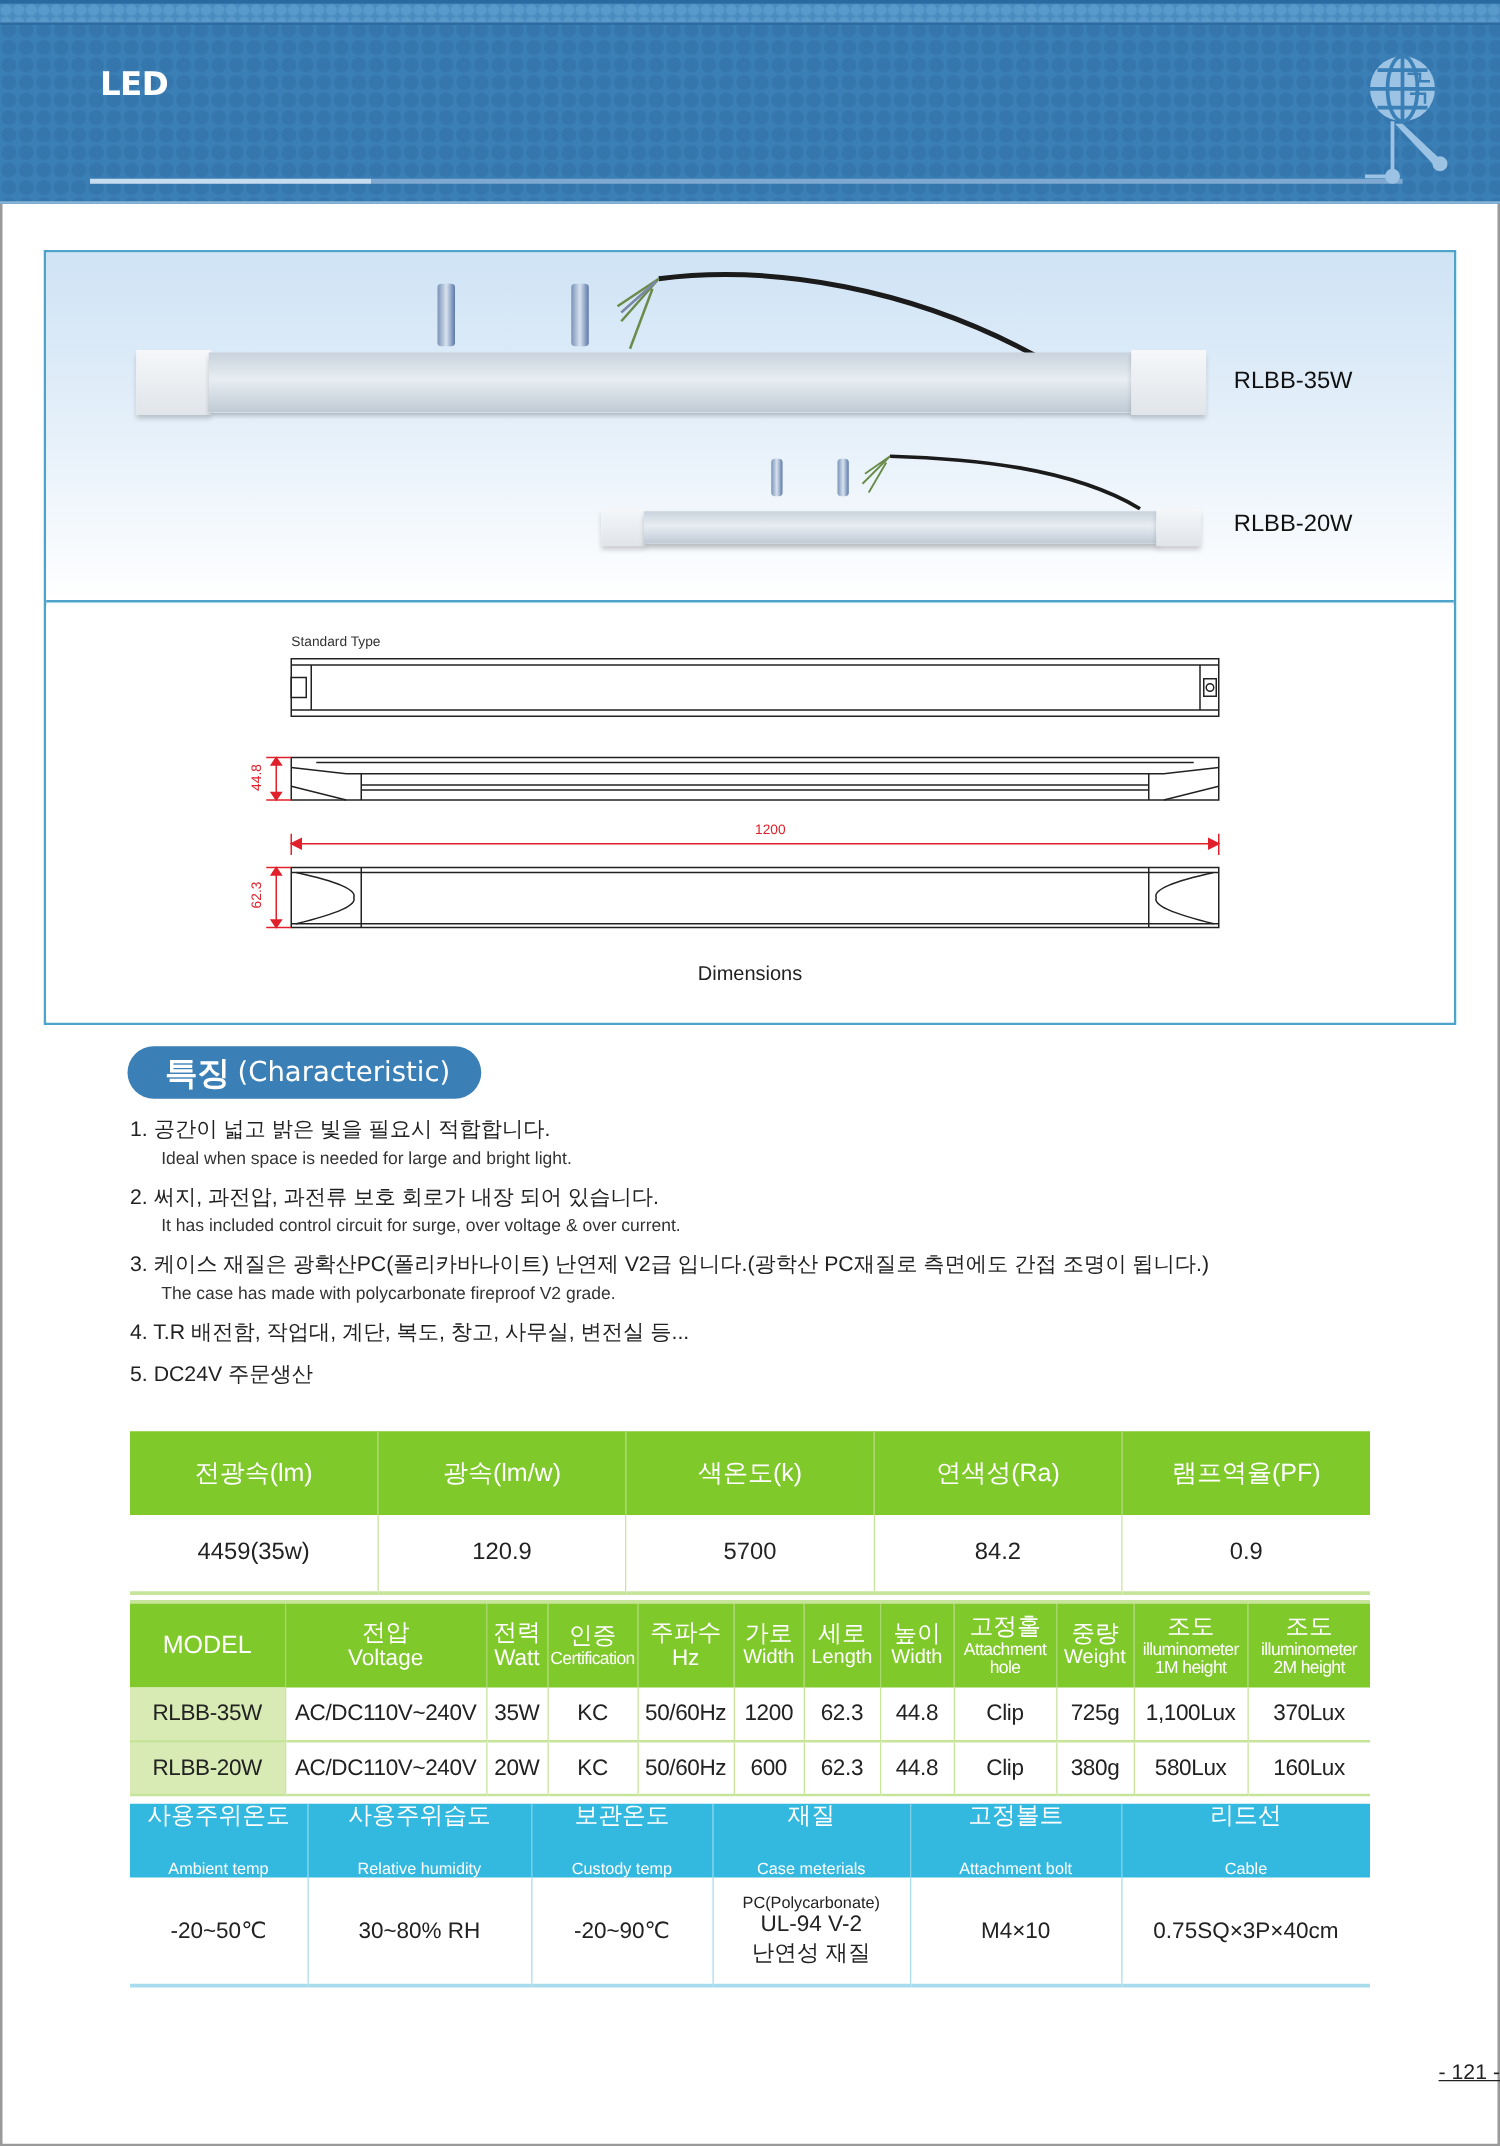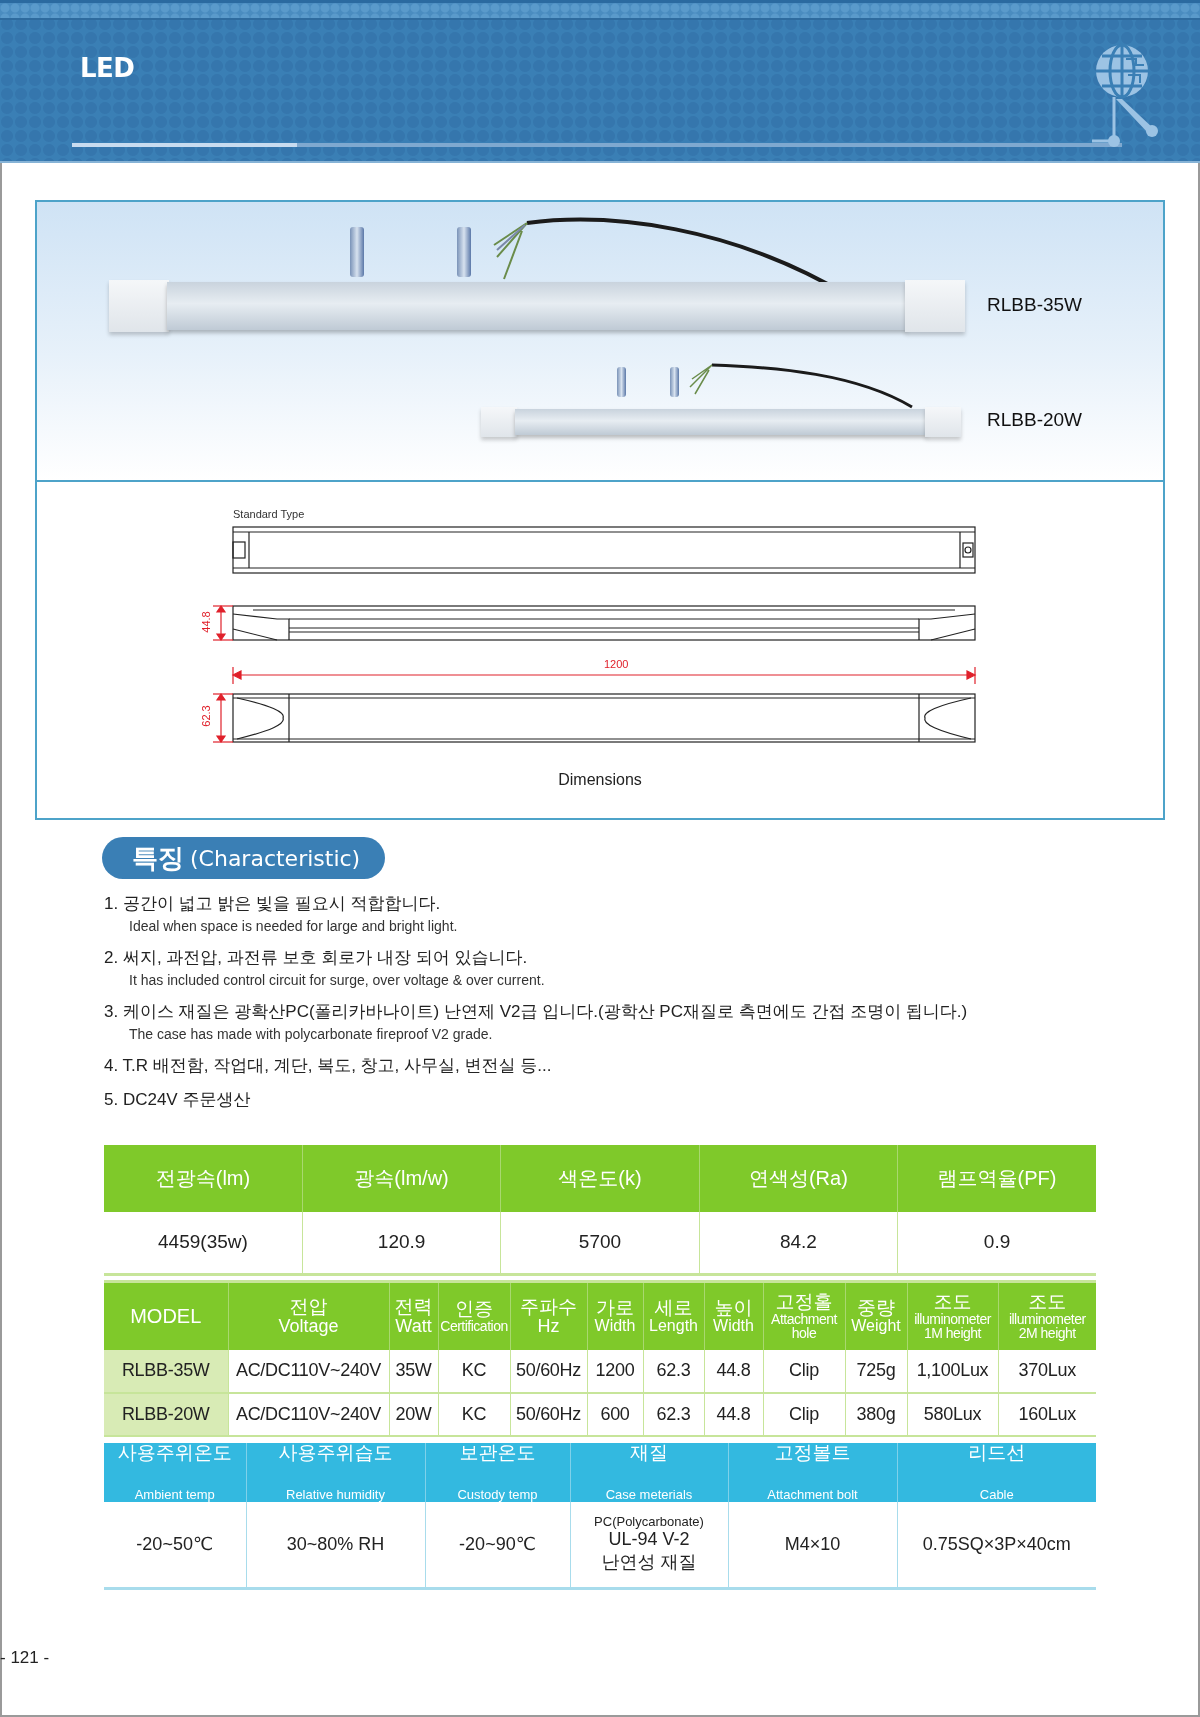--- a/index.html
+++ b/index.html
@@ -72,7 +72,7 @@
   .t3 td .l2 { display: block; }
   .t3 th:first-child, .t3 td:first-child { border-left: none; }
 
-  .page-number { position: absolute; left: 0; width: 1200px; top: 1648px; text-align: left; font-size: 17px; color: #222; }
+  .page-number { position: absolute; left: 0; width: 1200px; top: 1648px; text-align: right; font-size: 17px; color: #222; text-decoration: underline; }
 </style>
 </head>
 <body>

